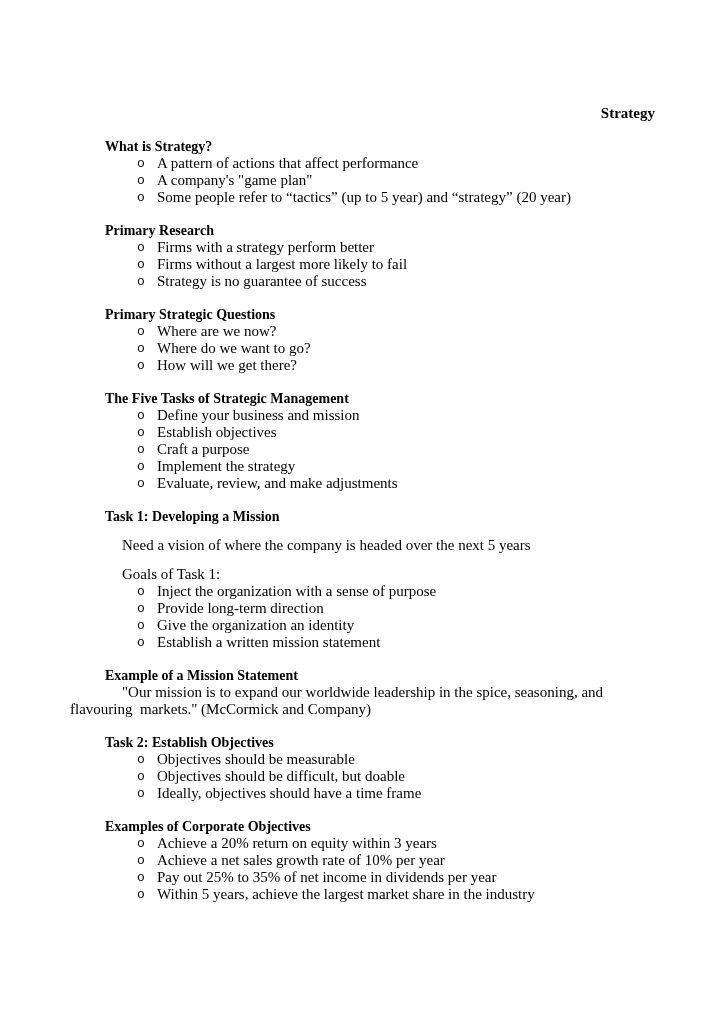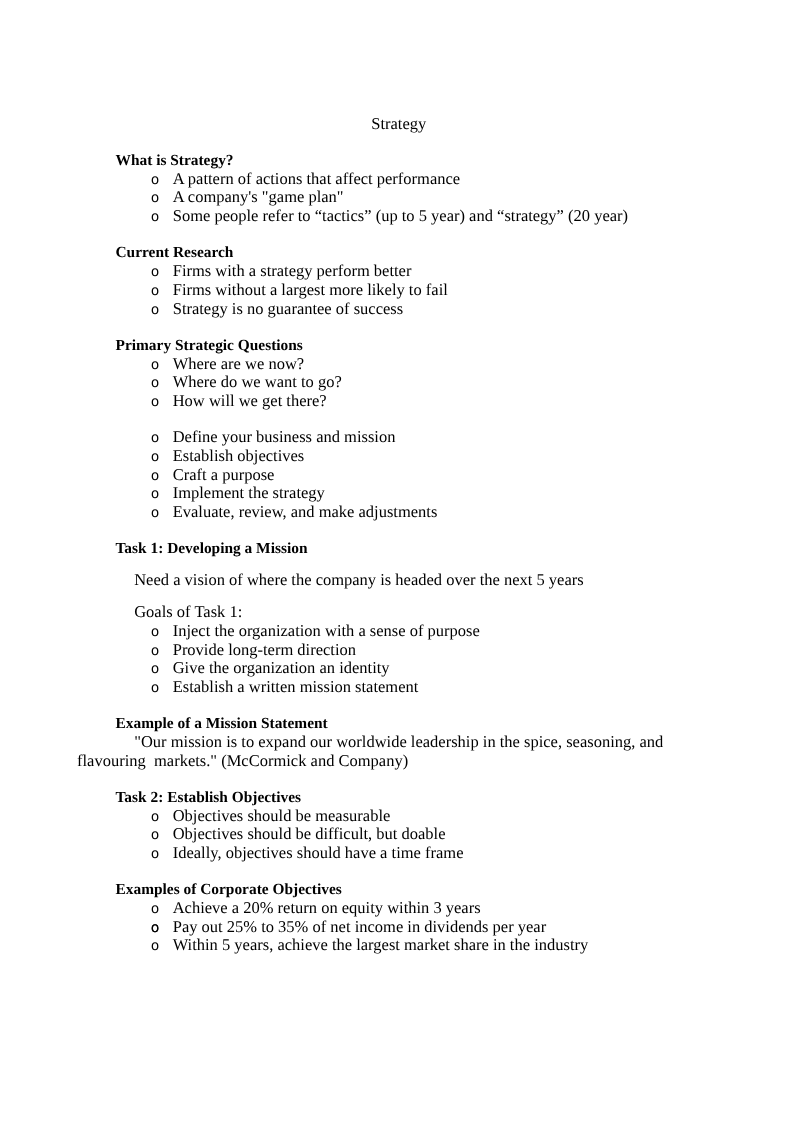--- a/index.html
+++ b/index.html
@@ -25,8 +25,8 @@
   }
   .doc-title {
     font-size: 15px;
-    font-weight: normal;
-    text-align: center;
+    font-weight: bold;
+    text-align: right;
     margin: 0 0 16px 0;
   }
   .doc-section {

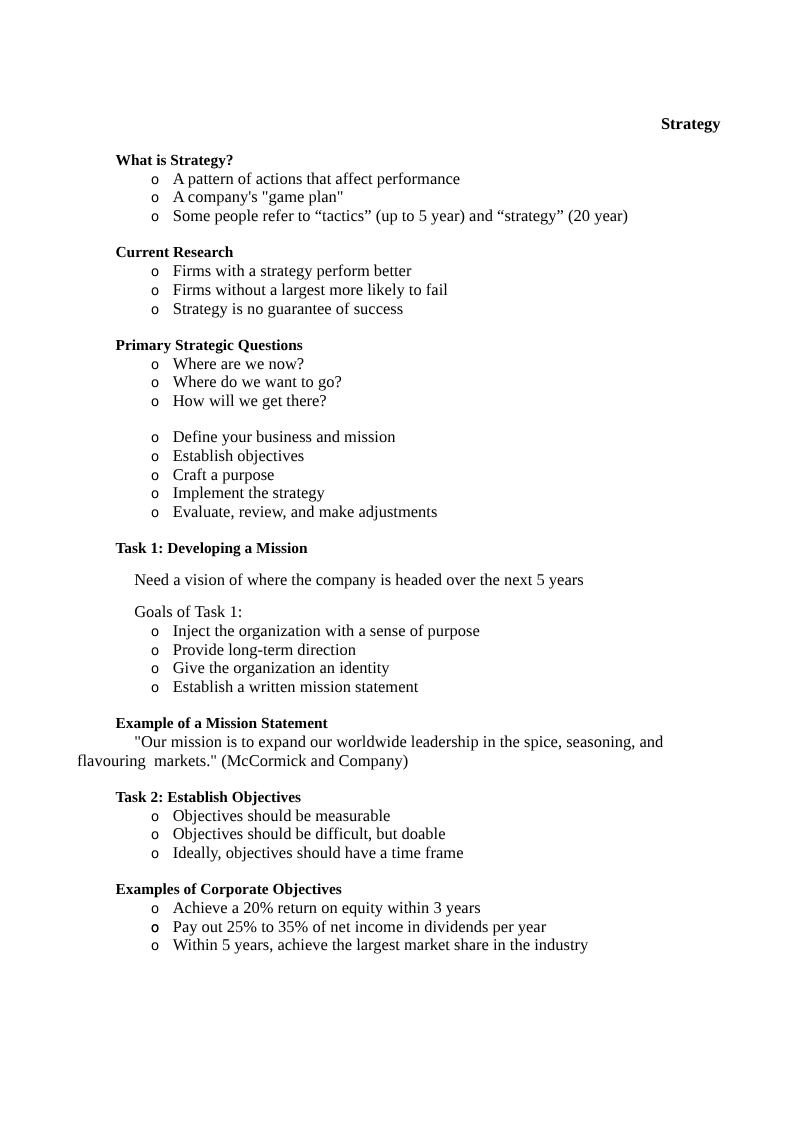--- a/index.html
+++ b/index.html
@@ -79,7 +79,7 @@
   </section>
 
   <section class="doc-section">
-    <h2 class="section-heading">Current Research</h2>
+    <h2 class="section-heading">Primary Research</h2>
     <ul class="bullet-list">
       <li><span class="bullet-marker">o</span><span>Firms with a strategy perform better</span></li>
       <li><span class="bullet-marker">o</span><span>Firms without a largest more likely to fail</span></li>

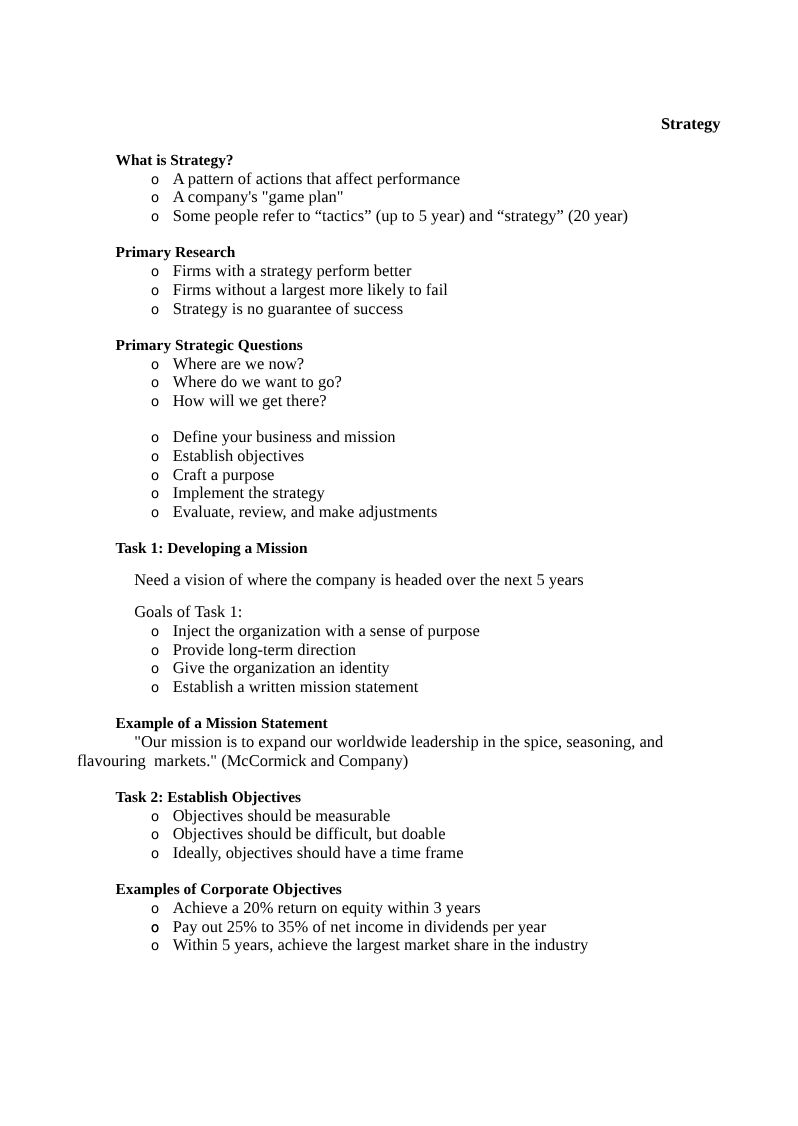--- a/index.html
+++ b/index.html
@@ -97,6 +97,7 @@
   </section>
 
   <section class="doc-section">
+    <h2 class="section-heading">The Five Tasks of Strategic Management</h2>
     <ul class="bullet-list">
       <li><span class="bullet-marker">o</span><span>Define your business and mission</span></li>
       <li><span class="bullet-marker">o</span><span>Establish objectives</span></li>

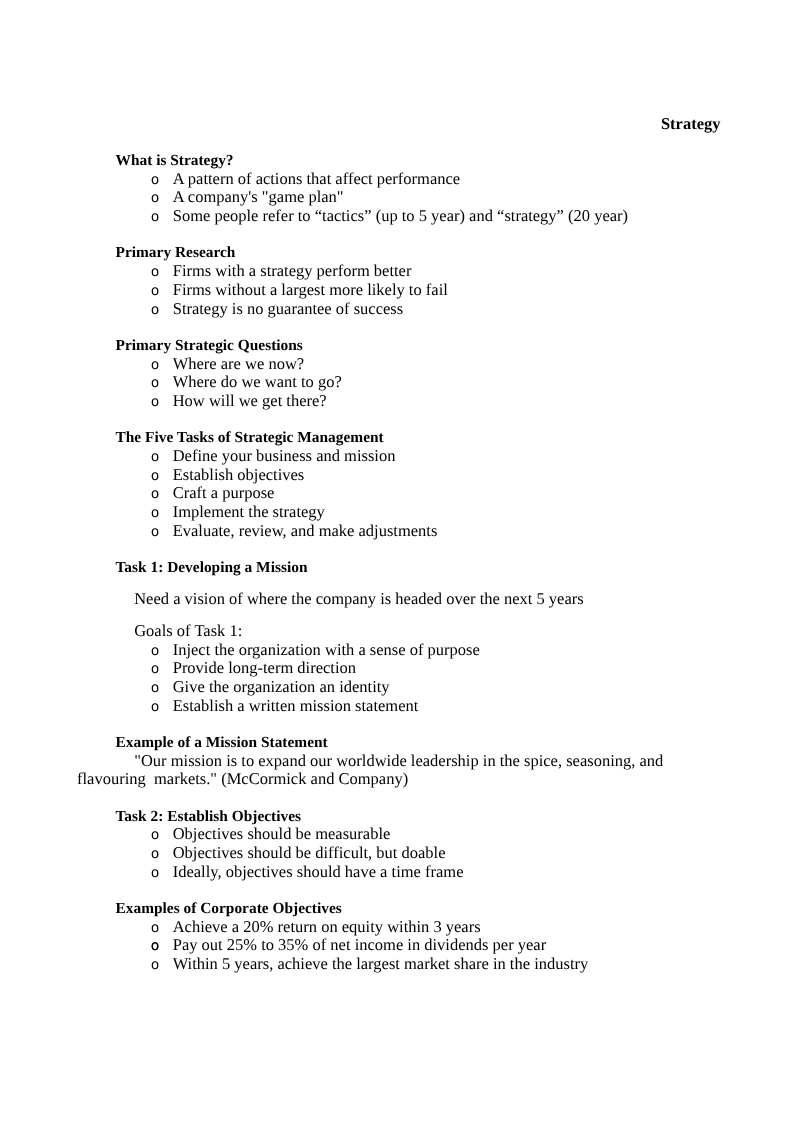--- a/index.html
+++ b/index.html
@@ -137,7 +137,7 @@
     <h2 class="section-heading">Examples of Corporate Objectives</h2>
     <ul class="bullet-list">
       <li><span class="bullet-marker">o</span><span>Achieve a 20% return on equity within 3 years</span></li>
-      <li><span class="bullet-marker">o</span></li>
+      <li><span class="bullet-marker">o</span><span>Achieve a net sales growth rate of 10% per year</span></li>
       <li><span class="bullet-marker">o</span><span>Pay out 25% to 35% of net income in dividends per year</span></li>
       <li><span class="bullet-marker">o</span><span>Within 5 years, achieve the largest market share in the industry</span></li>
     </ul>

